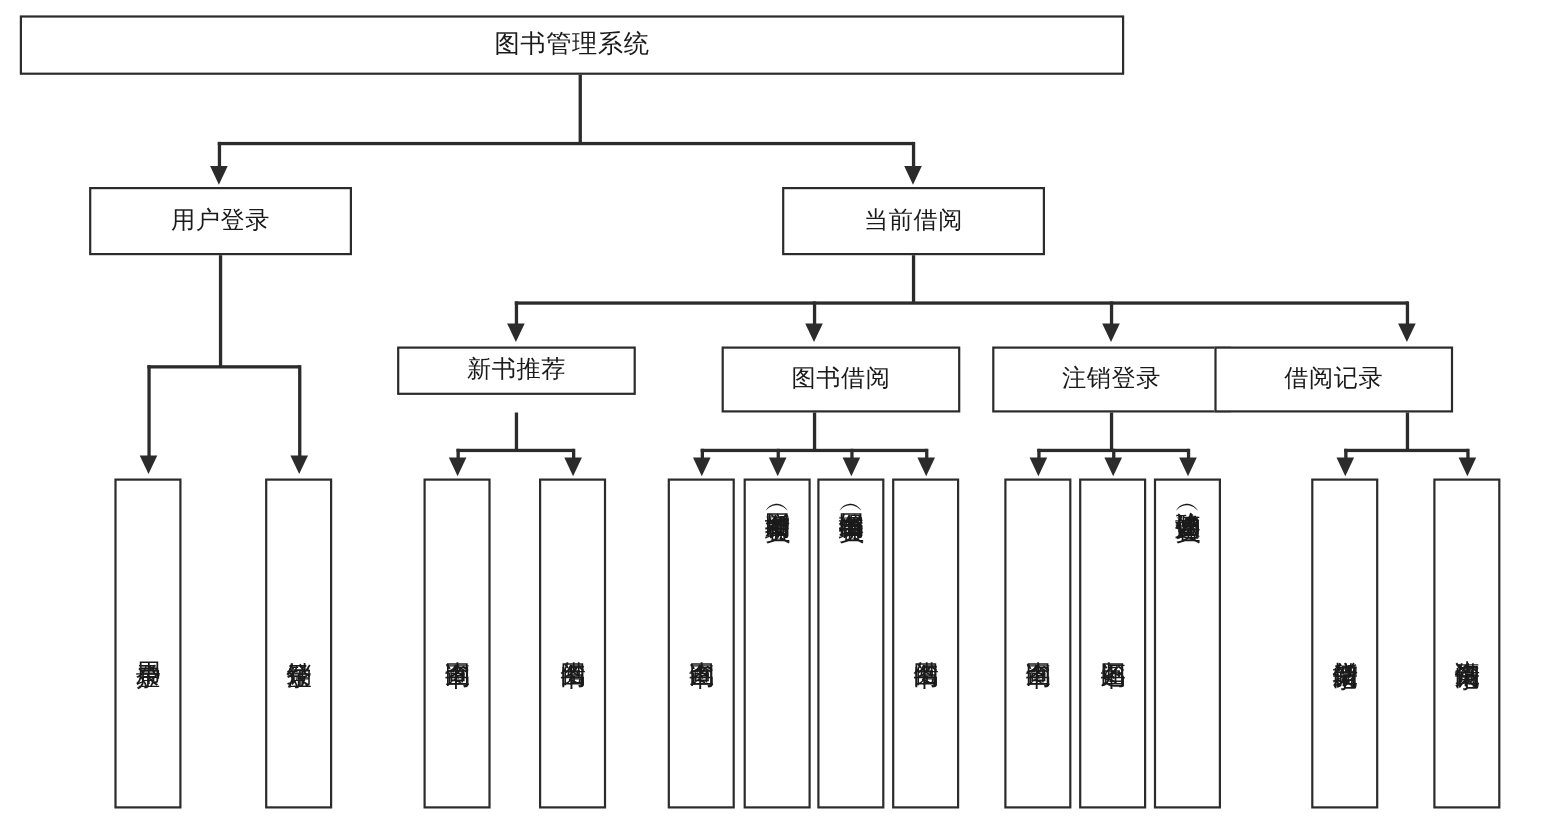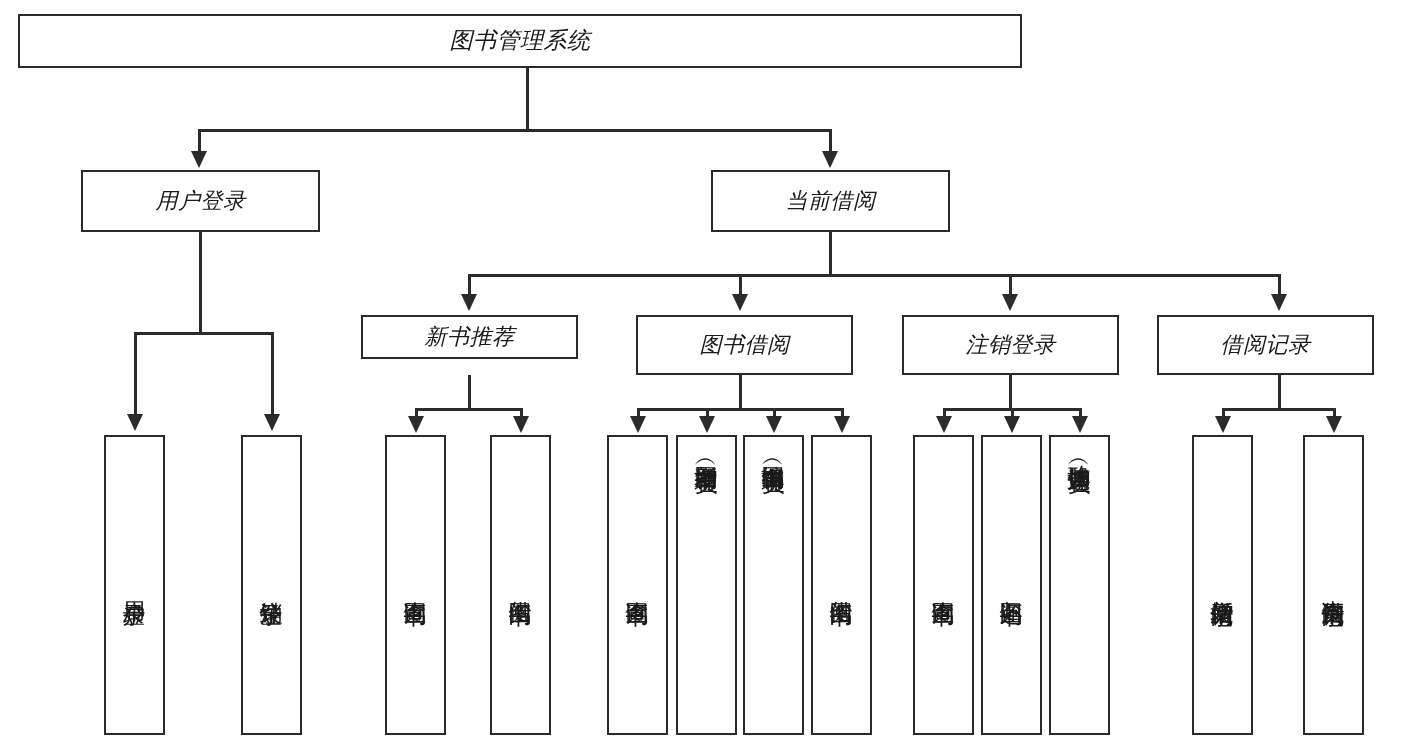--- a/index.html
+++ b/index.html
@@ -33,7 +33,6 @@
     font-size: 22px;
     line-height: 1.2;
     letter-spacing: 0.5px;
-    font-style: italic;
   }
   .node.root {
     font-size: 23px;

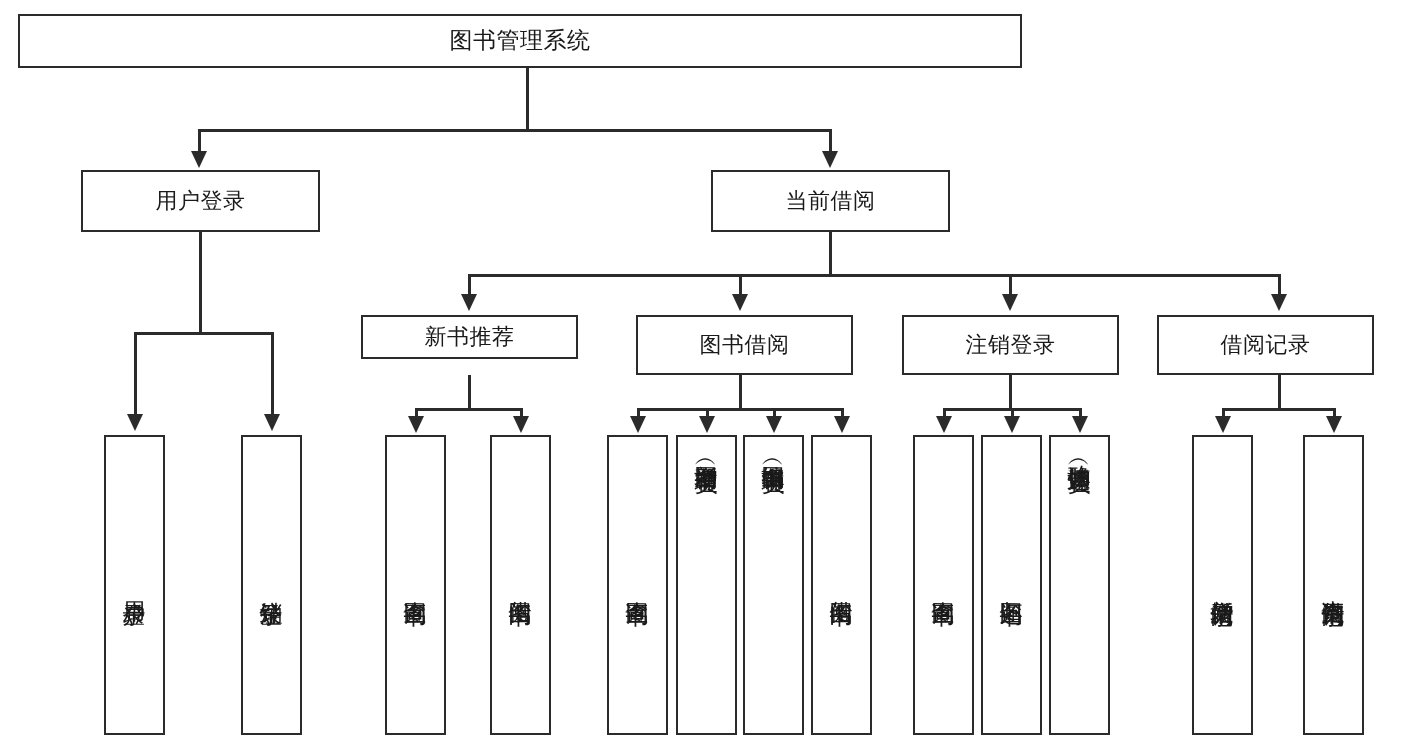--- a/index.html
+++ b/index.html
@@ -135,7 +135,7 @@
   <div class="node h-node" style="left:361px; top:315px; width:217px; height:44px;">
     <span>新书推荐</span>
   </div>
-  <div class="node h-node" style="left:636px; top:315px; width:217px; height:60px;">
+  <div class="node h-node" style="left:656px; top:315px; width:217px; height:60px;">
     <span>图书借阅</span>
   </div>
   <div class="node h-node" style="left:902px; top:315px; width:217px; height:60px;">

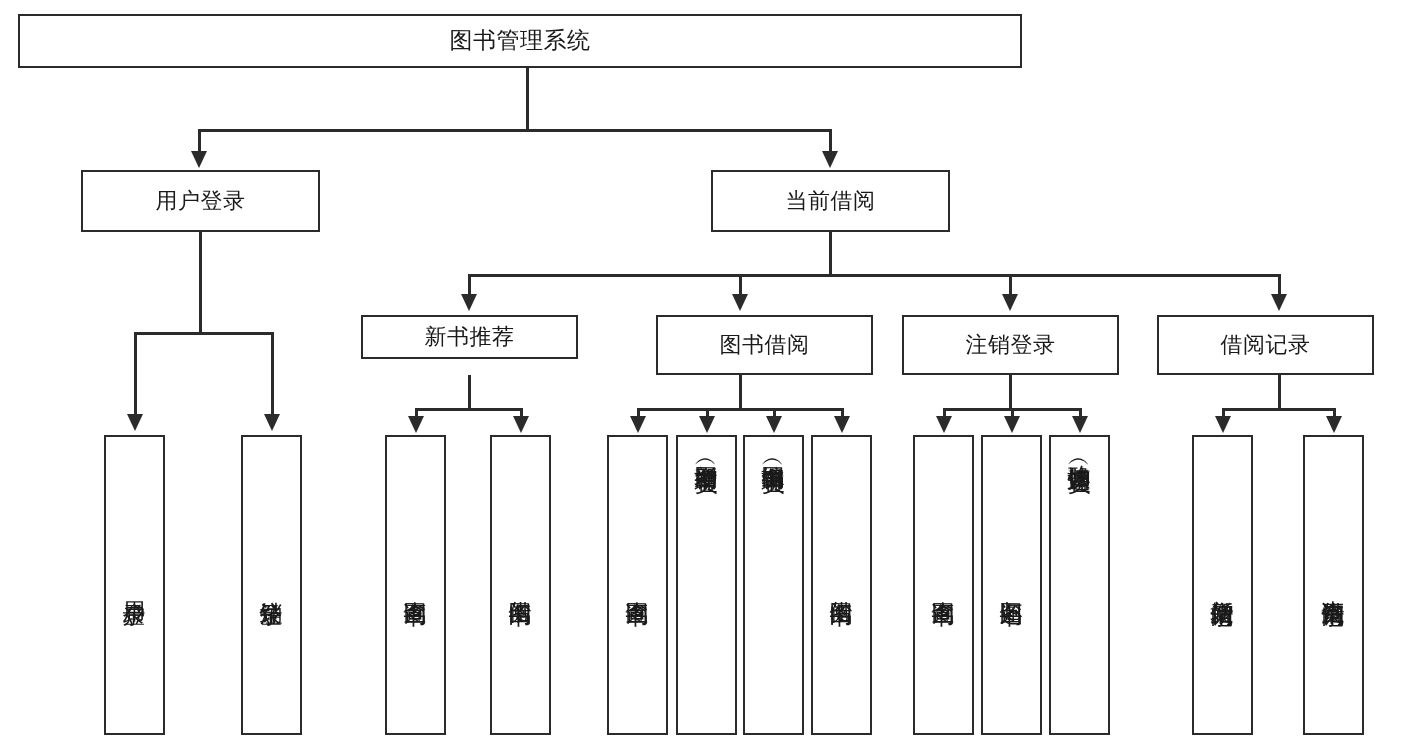--- a/index.html
+++ b/index.html
@@ -141,7 +141,7 @@
   <div class="node h-node" style="left:902px; top:315px; width:217px; height:60px;">
     <span>注销登录</span>
   </div>
-  <div class="node h-node" style="left:1157px; top:315px; width:217px; height:60px;">
+  <div class="node h-node" style="left:1104px; top:315px; width:217px; height:60px;">
     <span>借阅记录</span>
   </div>
 

